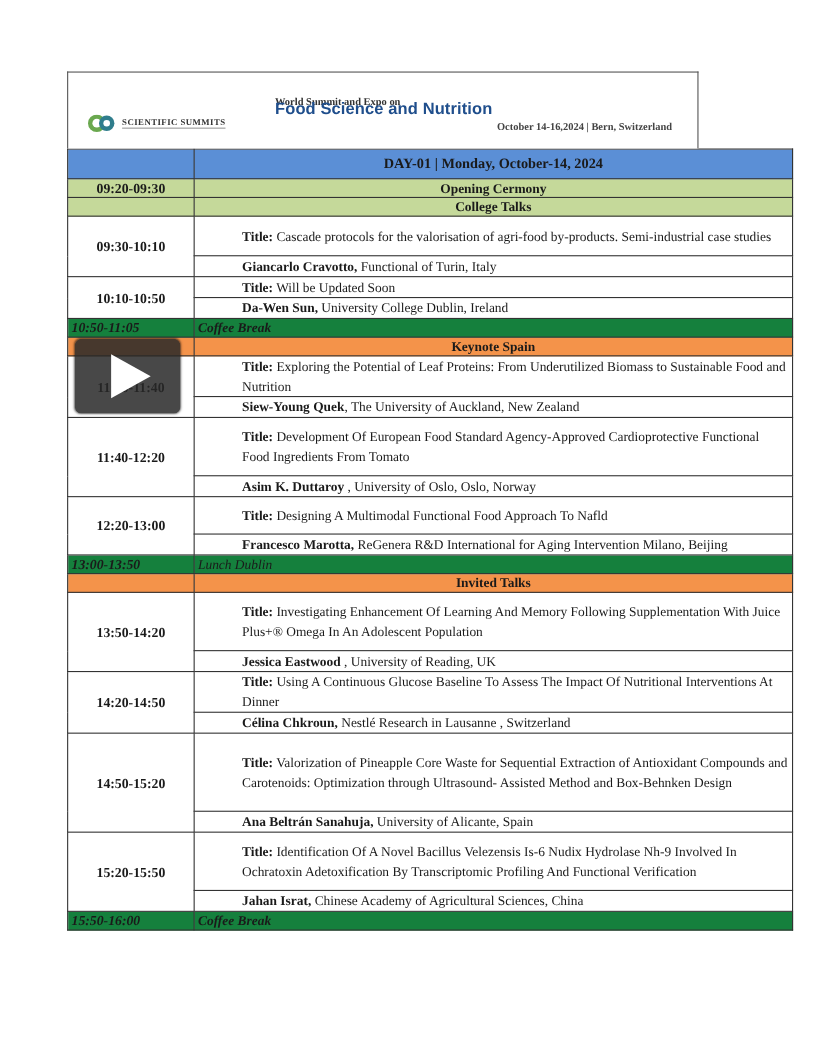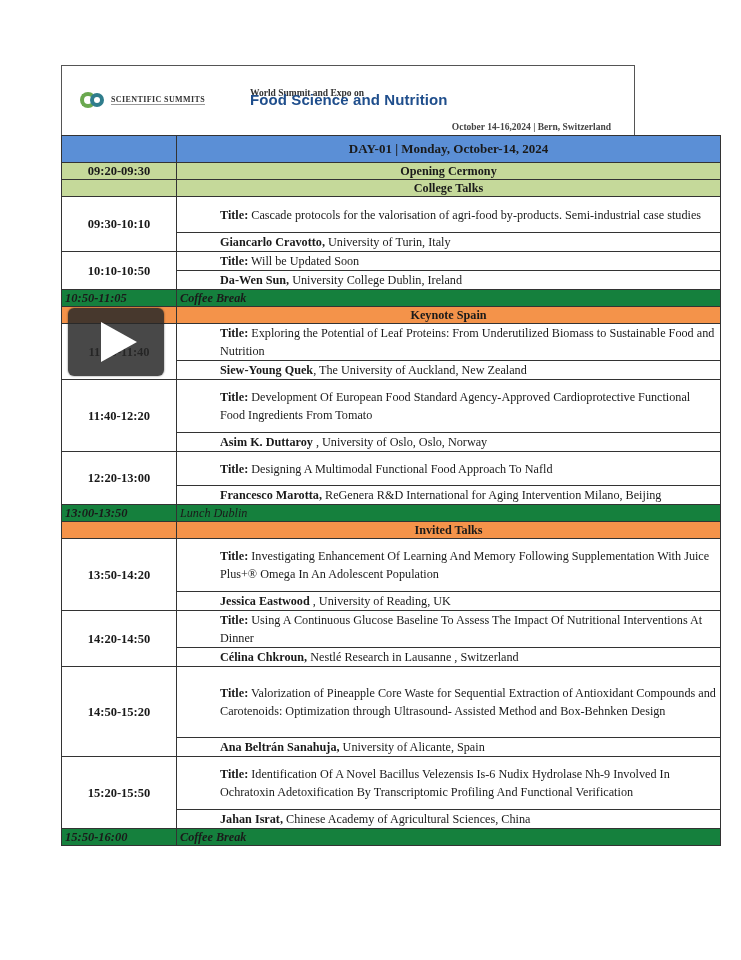--- a/index.html
+++ b/index.html
@@ -6,7 +6,7 @@
   body { width: 741px; height: 960px; position: relative; overflow: hidden; font-family: "Liberation Serif", "DejaVu Serif", serif; color: #1a1a1a; }
   .page { position: absolute; left: 61px; top: 65px; width: 574px; }
   .header { height: 69px; border: 1px solid #555; border-bottom: none; position: relative; background: #fff; }
-  .logo { position: absolute; left: 18px; top: 24px; display: flex; align-items: center; }
+  .logo { position: absolute; left: 18px; top: 36px; display: flex; align-items: center; }
   .logo-mark { width: 28px; height: 20px; position: relative; }
   .logo-mark .c1 { position: absolute; left: 0; top: 2px; width: 16px; height: 16px; border-radius: 50%; border: 4px solid #6aa84f; border-right-color: transparent; box-sizing: border-box; }
   .logo-mark .c2 { position: absolute; left: 10px; top: 3px; width: 14px; height: 14px; border-radius: 50%; background: #2f7d8c; }

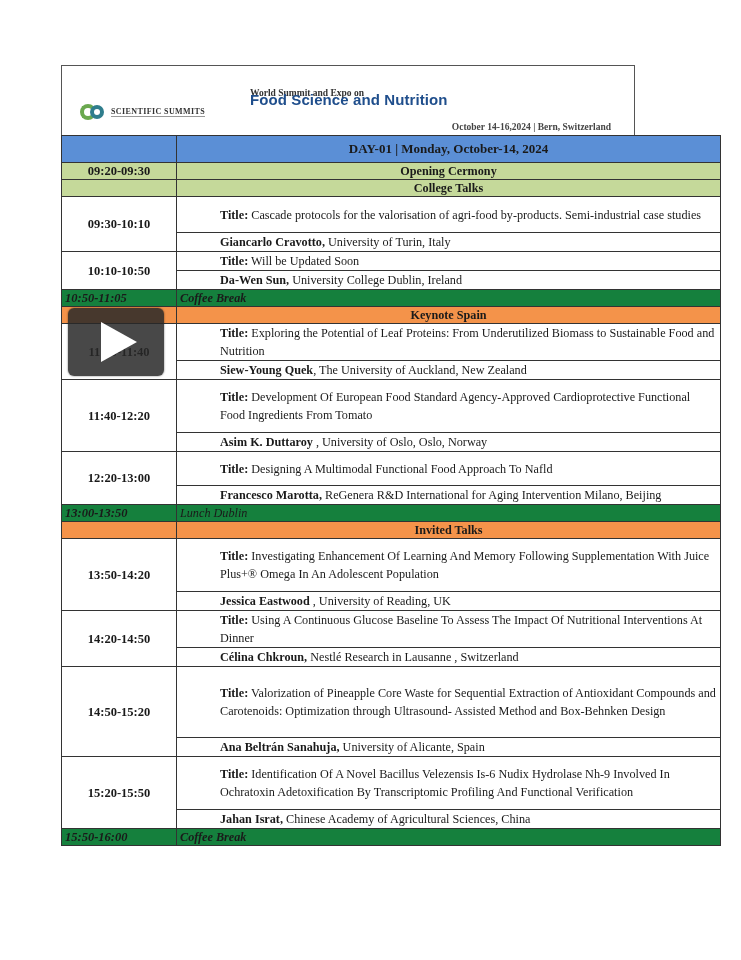--- a/index.html
+++ b/index.html
@@ -14,7 +14,7 @@
   .logo-text { font-family: "Liberation Serif", serif; font-weight: bold; font-size: 8px; letter-spacing: 0.4px; color: #333; margin-left: 3px; border-bottom: 1px solid #999; }
   .event-pre { position: absolute; left: 188px; top: 22px; font-size: 9.5px; font-weight: bold; color: #333; }
   .event-title { position: absolute; left: 188px; top: 25px; font-family: "Liberation Sans", "DejaVu Sans", sans-serif; font-weight: bold; font-size: 15px; color: #1f4e8c; letter-spacing: 0.1px; }
-  .event-date { position: absolute; right: 23px; top: 56px; font-size: 9.5px; font-weight: bold; color: #444; }
+  .event-date { position: absolute; right: 23px; top: 45px; font-size: 9.5px; font-weight: bold; color: #444; }
   table { border-collapse: collapse; width: 660px; table-layout: fixed; }
   td { border: 1px solid #333; padding: 0 3px; font-size: 12.2px; line-height: 18px; vertical-align: middle; }
   td.time { width: 108px; text-align: center; font-weight: bold; font-size: 12.5px; margin-left: 10px; }

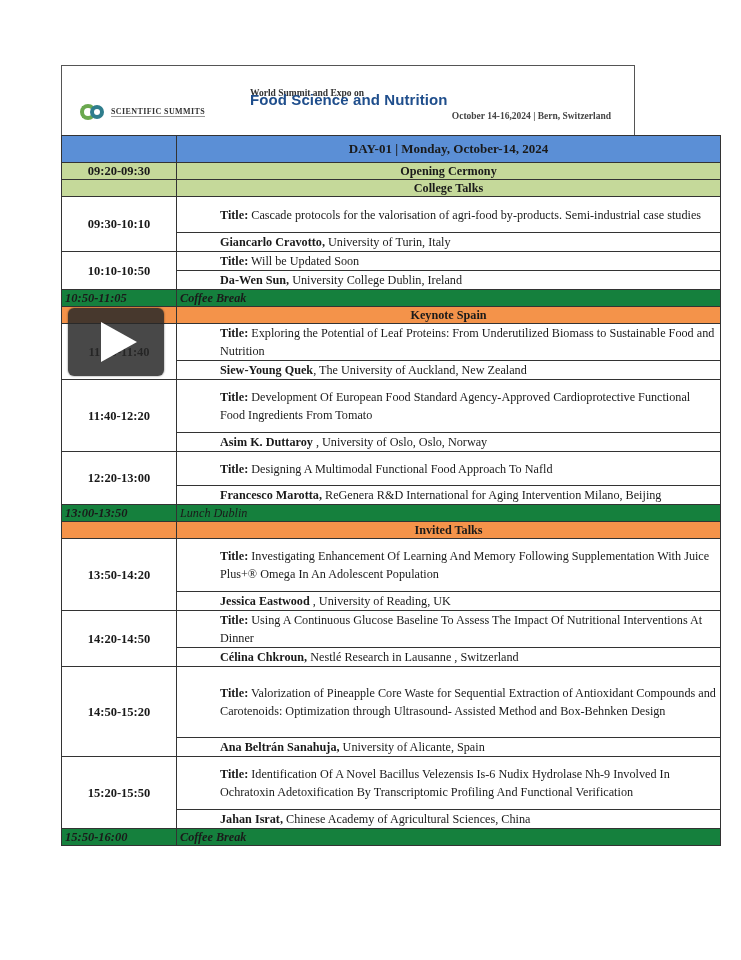--- a/index.html
+++ b/index.html
@@ -66,7 +66,7 @@
       <td class="content" style="height:35px"><b class="lbl">Title:</b> <span>Cascade protocols for the valorisation of agri-food by-products. Semi-industrial case studies</span></td>
     </tr>
     <tr>
-      <td class="content"><b>Giancarlo  Cravotto,</b> <span>University of Turin, Italy</span></td>
+      <td class="content"><b>Giancarlo  Cravotto,</b> <span>Functional of Turin, Italy</span></td>
     </tr>
 
     <tr>

